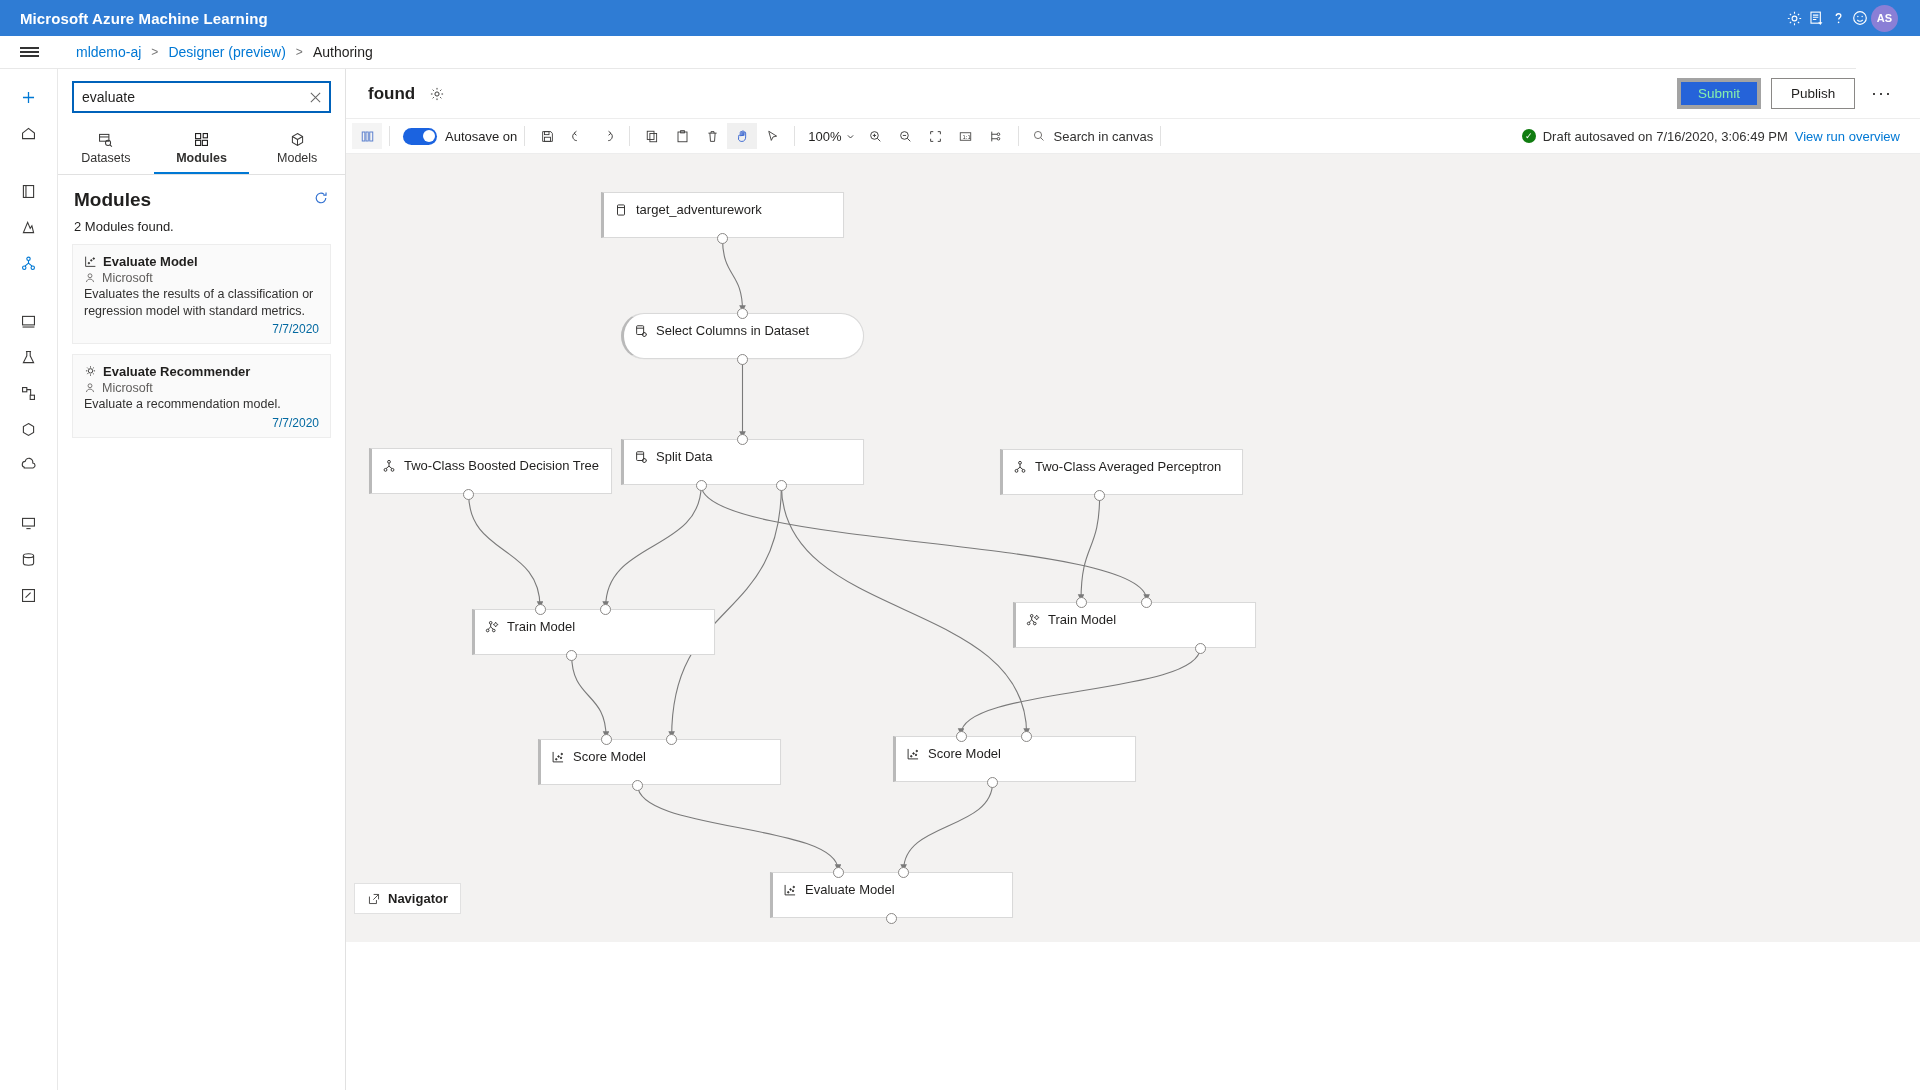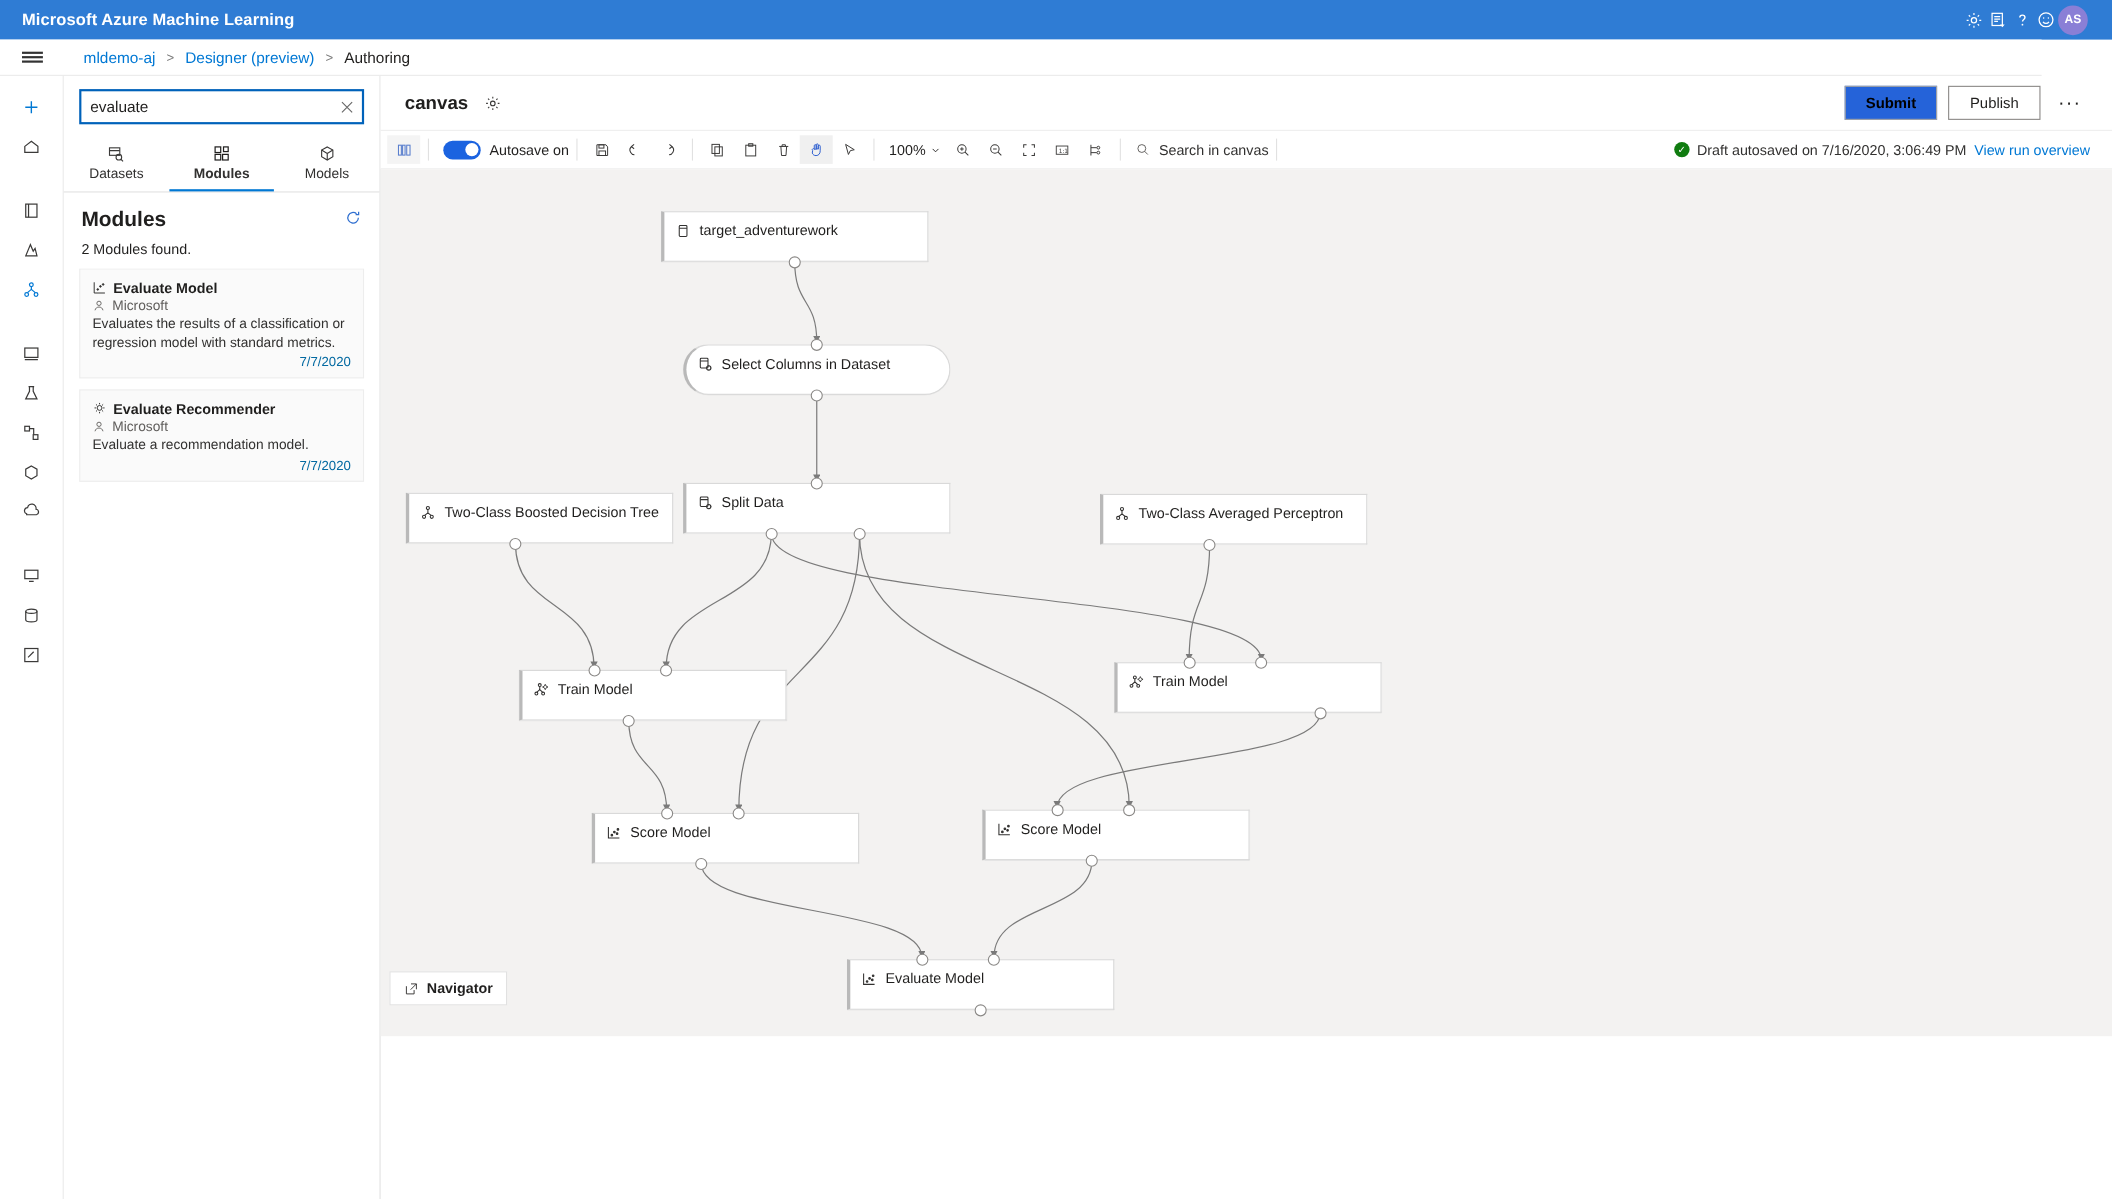--- a/index.html
+++ b/index.html
@@ -392,7 +392,7 @@
   </div>
 
   <div class="dsn-head">
-    <div class="pipe-name">canvas</div>
+    <div class="pipe-name">found</div>
     <div class="pipe-gear">
       <svg width="16" height="16" viewBox="0 0 20 20" fill="none" stroke="currentColor" stroke-width="1.25">
         <circle cx="10" cy="10" r="2.6"></circle>

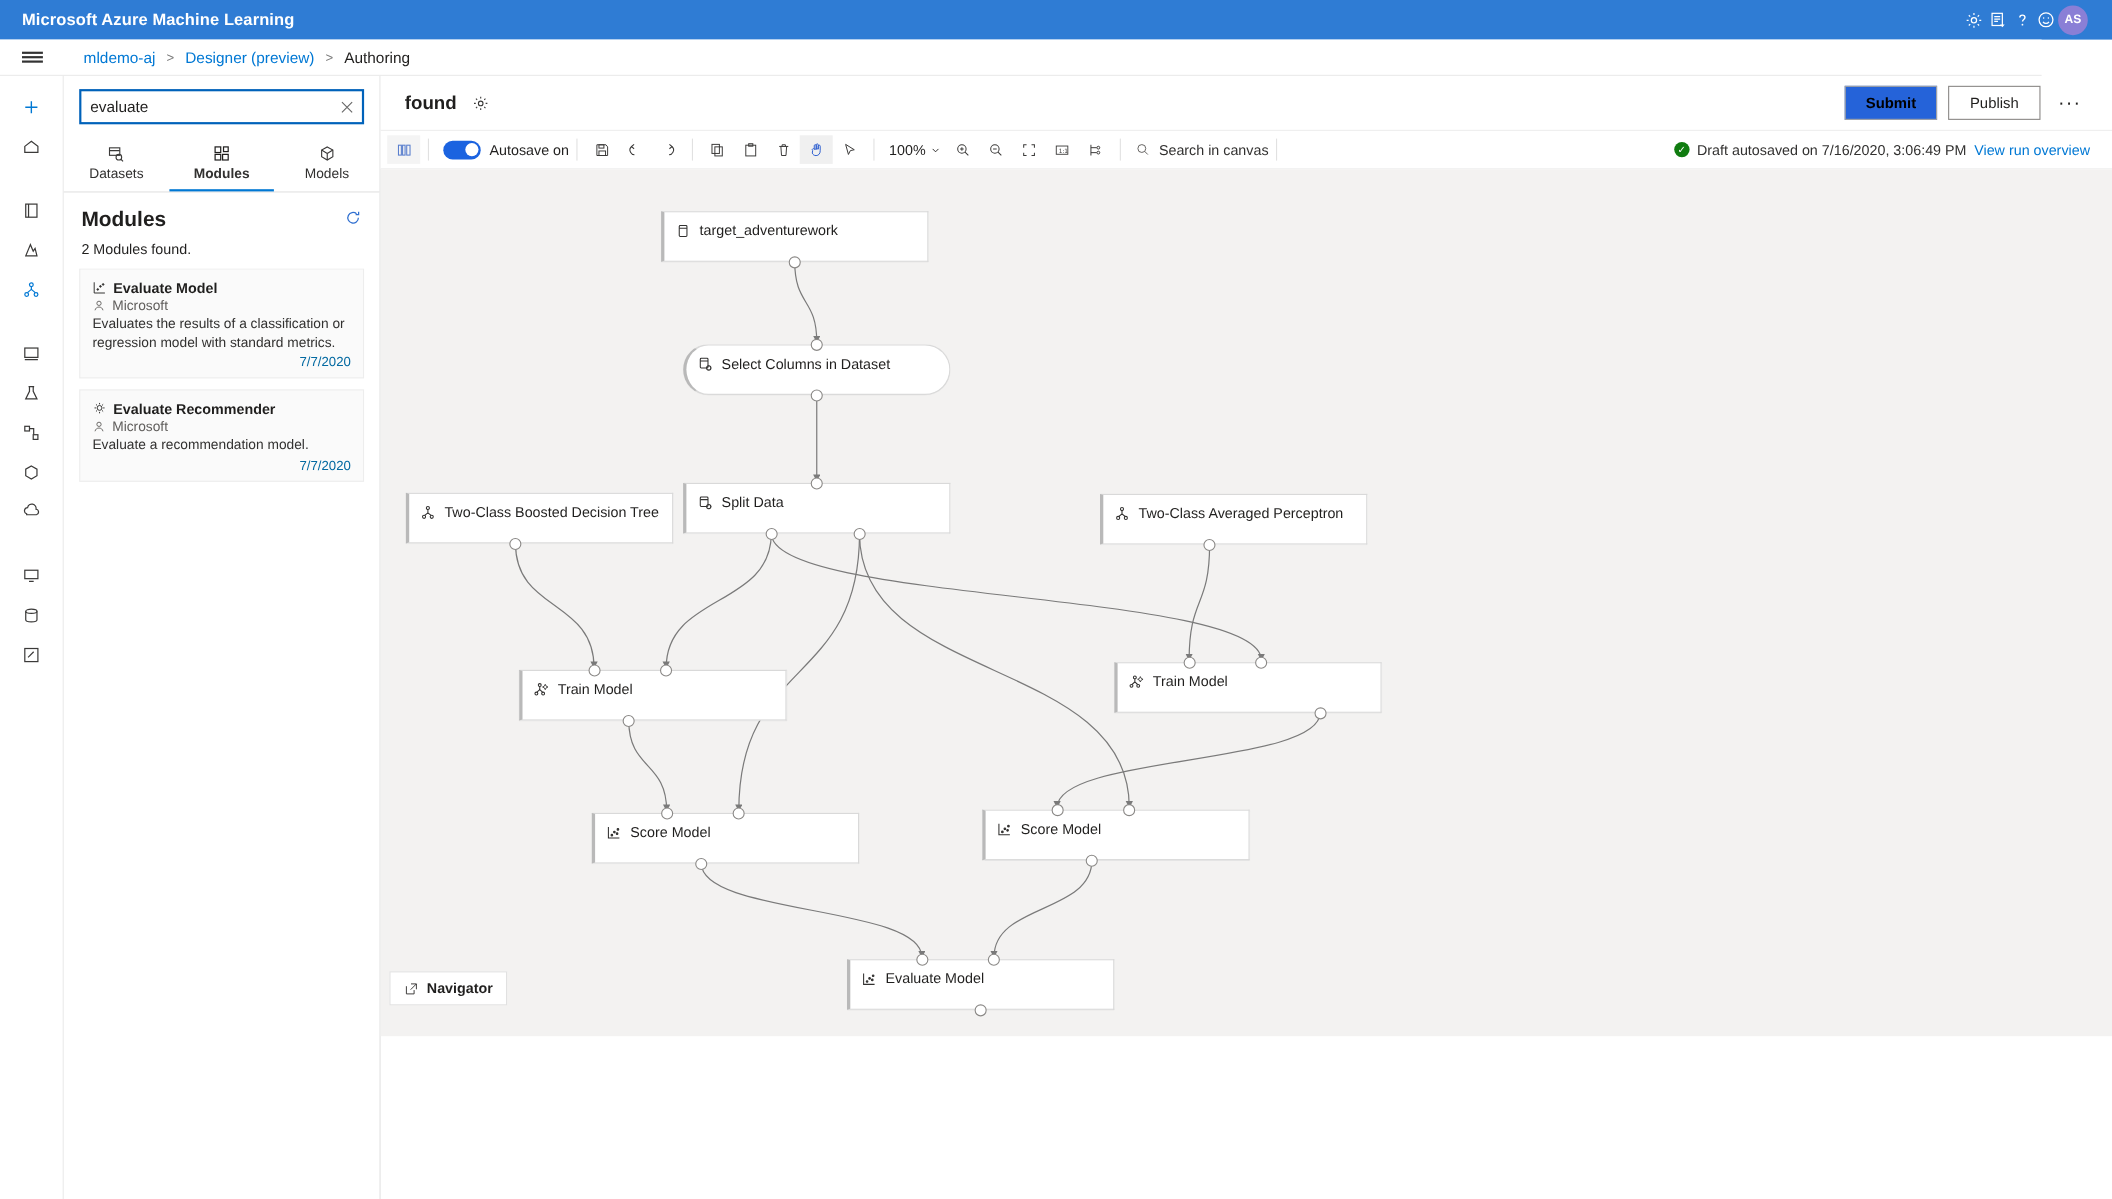--- a/index.html
+++ b/index.html
@@ -101,7 +101,7 @@
     font-family: "Liberation Sans", sans-serif; cursor: pointer;
     display: flex; align-items: center; justify-content: center;
   }
-  .btn-primary { background: #2563d9; color: #000000; border: 1px solid #a3a3a3; font-weight: bold; }
+  .btn-primary { background: #2563d9; color: #86efac; border: 4px solid #a3a3a3; }
   .btn-secondary { background: #fff; color: #201f1e; border: 1px solid #8a8886; }
   .ellipsis-btn { font-size: 18px; color: #201f1e; padding: 0 6px; cursor: pointer; letter-spacing: 1px; }
 

